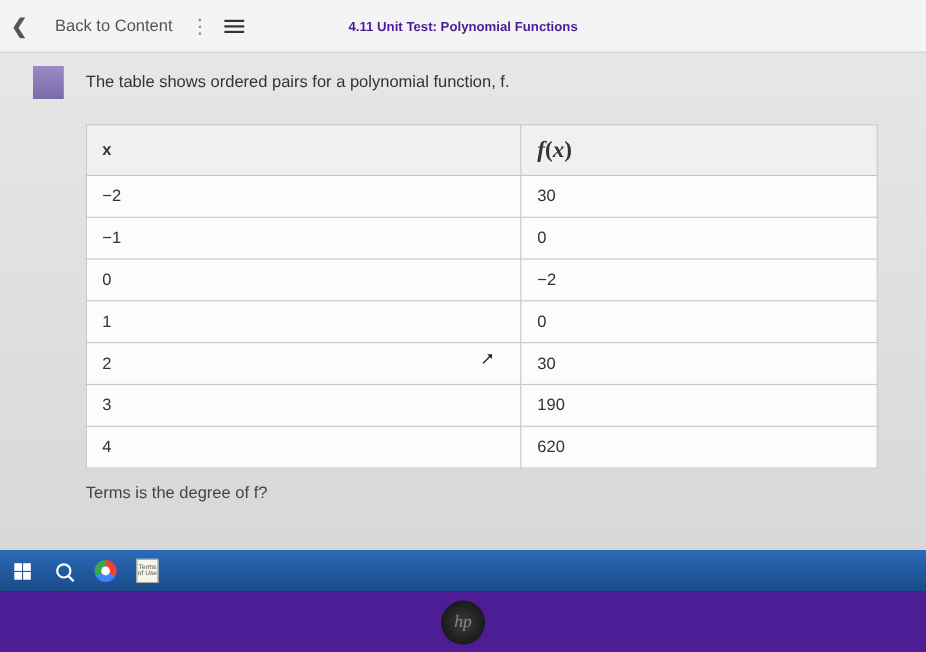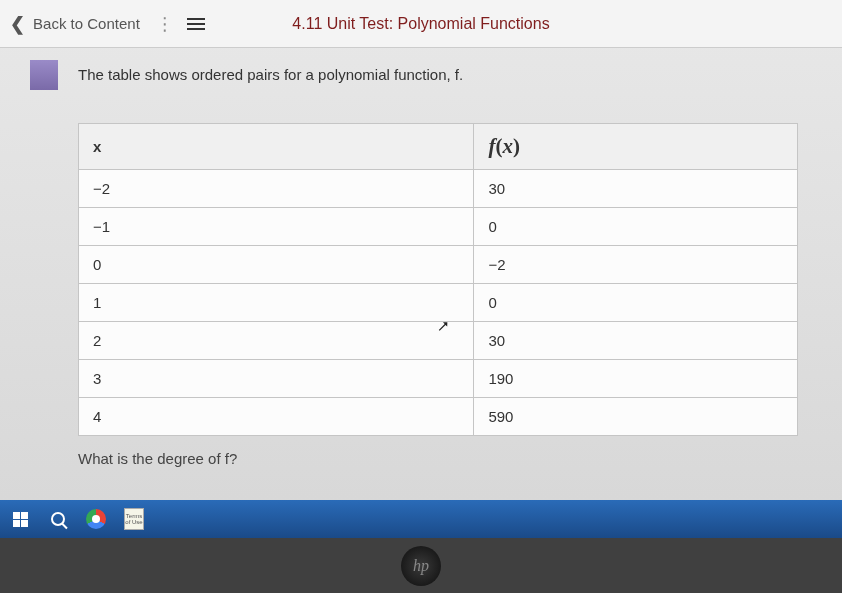--- a/index.html
+++ b/index.html
@@ -36,6 +36,7 @@
       color: #555;
       font-size: 15px;
       cursor: pointer;
+      margin-left: 17px;
     }
     .vdots {
       color: #888;

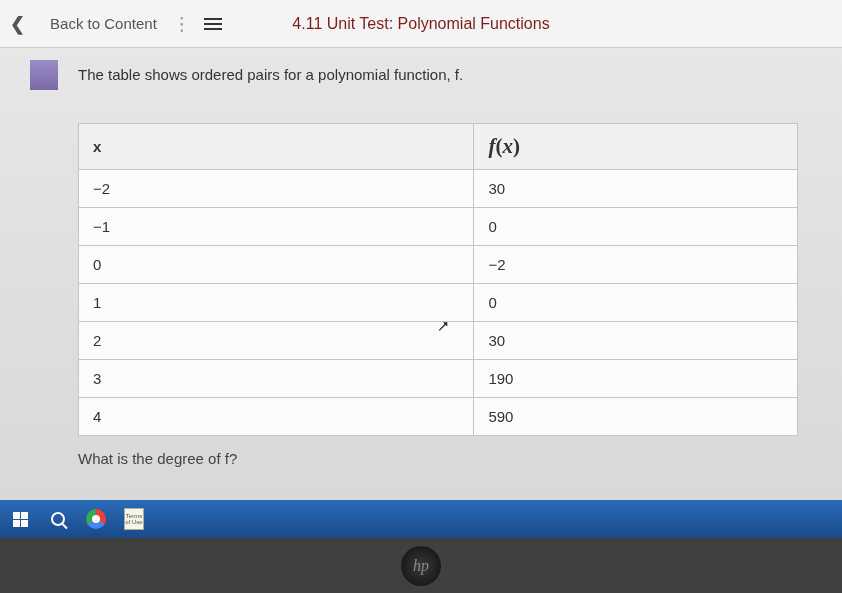--- a/index.html
+++ b/index.html
@@ -61,9 +61,9 @@
       position: absolute;
       left: 50%;
       transform: translateX(-50%);
-      color: #7f1d1d;
-      font-weight: normal;
-      font-size: 16px;
+      color: #4c1d95;
+      font-weight: bold;
+      font-size: 12px;
     }
     .content-wrap {
       display: flex;

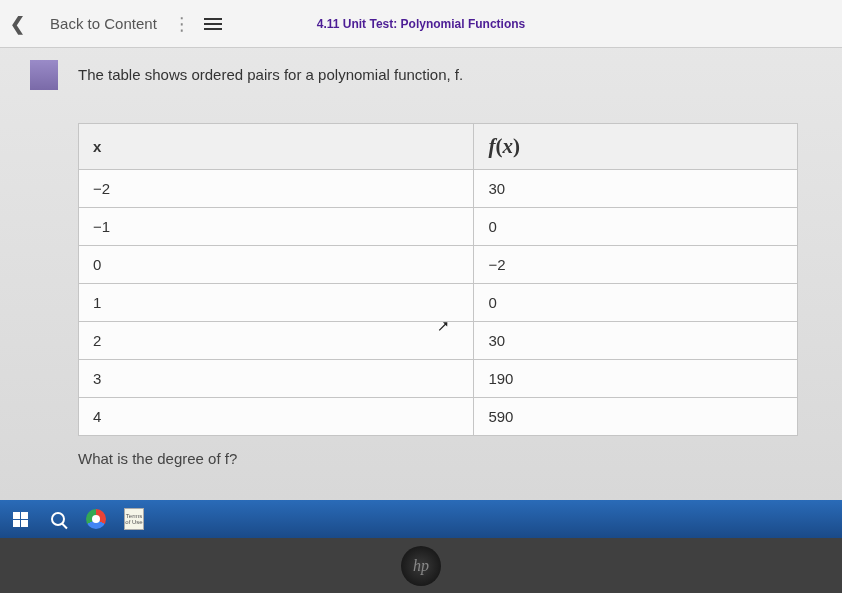--- a/index.html
+++ b/index.html
@@ -84,7 +84,7 @@
     .prompt {
       color: #333;
       font-size: 15px;
-      margin-bottom: 40px;
+      margin-bottom: 30px;
     }
     .tbl {
       width: 720px;

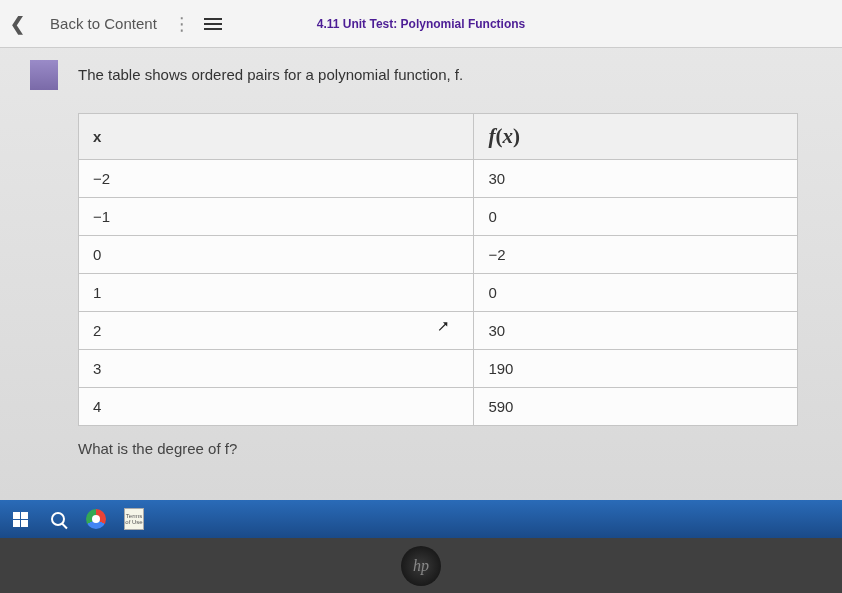--- a/index.html
+++ b/index.html
@@ -239,7 +239,7 @@
             </tr>
           <tr>
               <td>4</td>
-              <td>590</td>
+              <td>620</td>
             </tr>
         </tbody>
       </table>

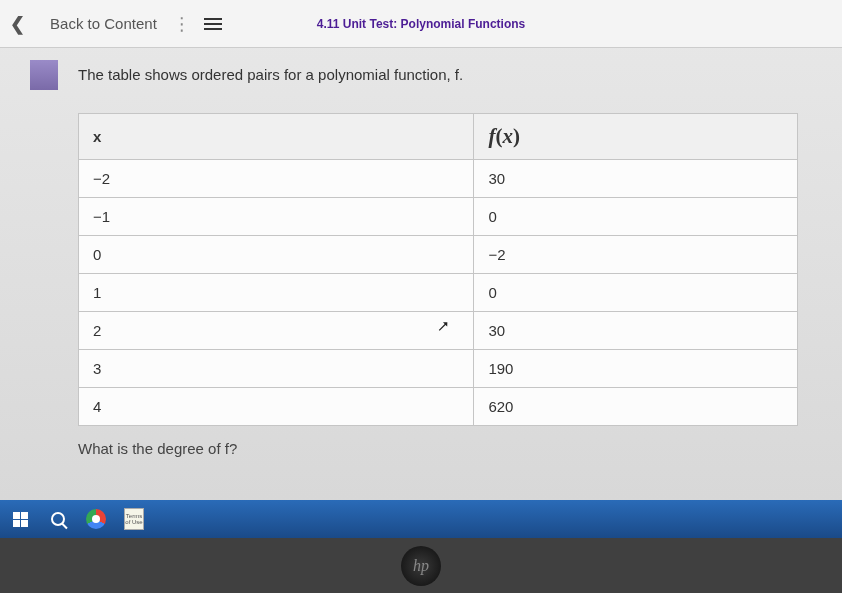--- a/index.html
+++ b/index.html
@@ -244,7 +244,7 @@
         </tbody>
       </table>
 
-      <div class="question">What is the degree of f?</div>
+      <div class="question">Terms is the degree of f?</div>
     </div>
   </div>
 

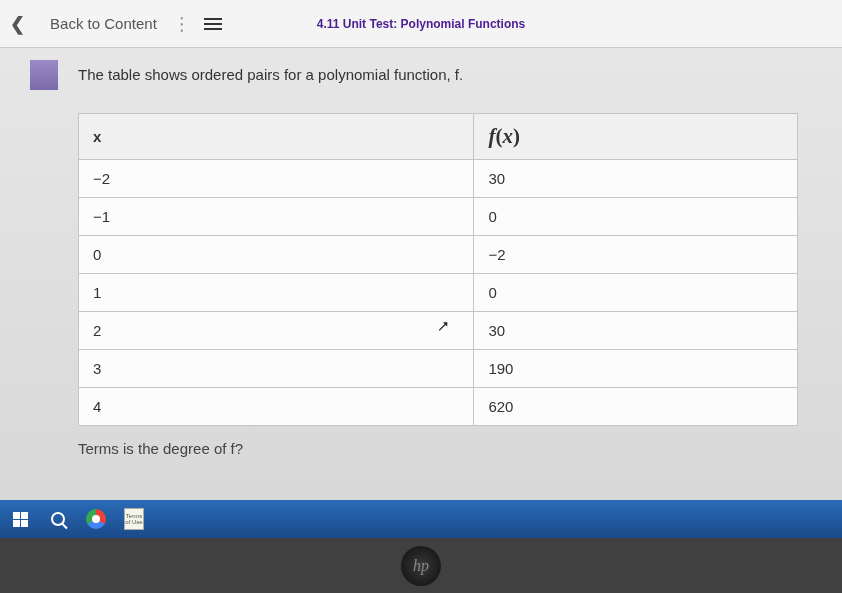--- a/index.html
+++ b/index.html
@@ -171,7 +171,7 @@
       bottom: 0;
       width: 842px;
       height: 55px;
-      background: #404040;
+      background: #4c1d95;
       display: flex;
       align-items: center;
       justify-content: center;

